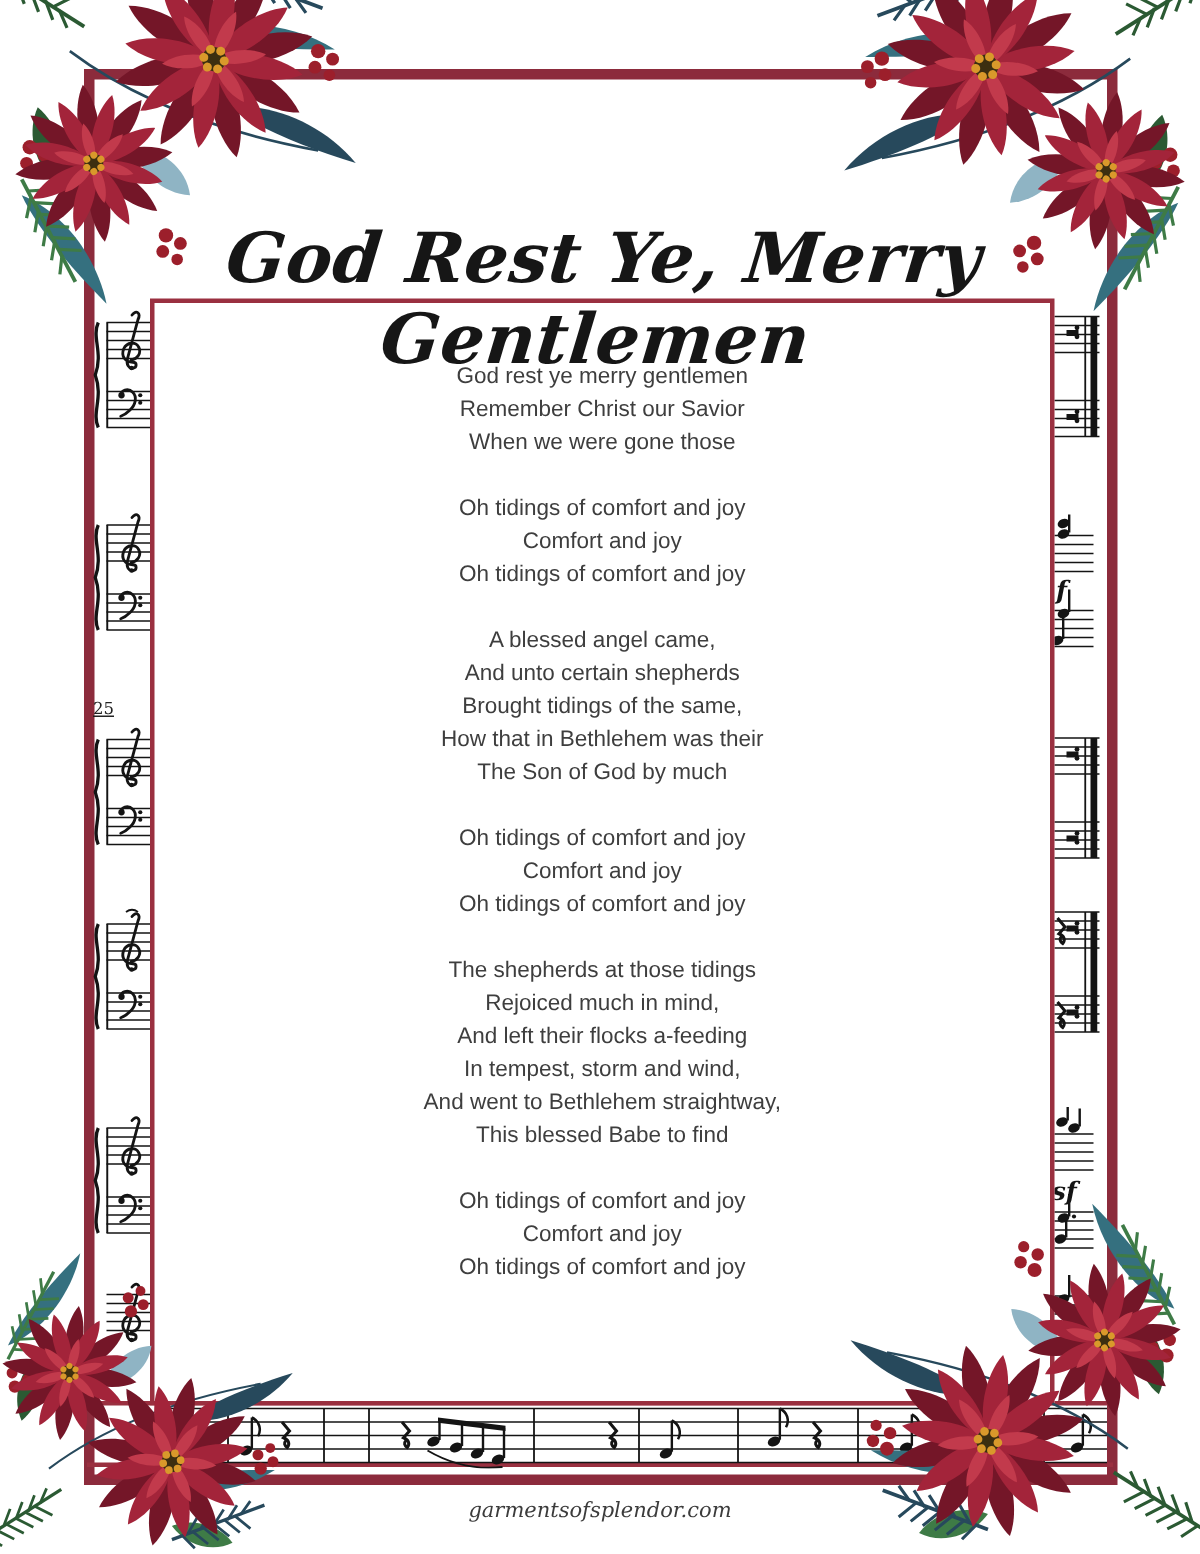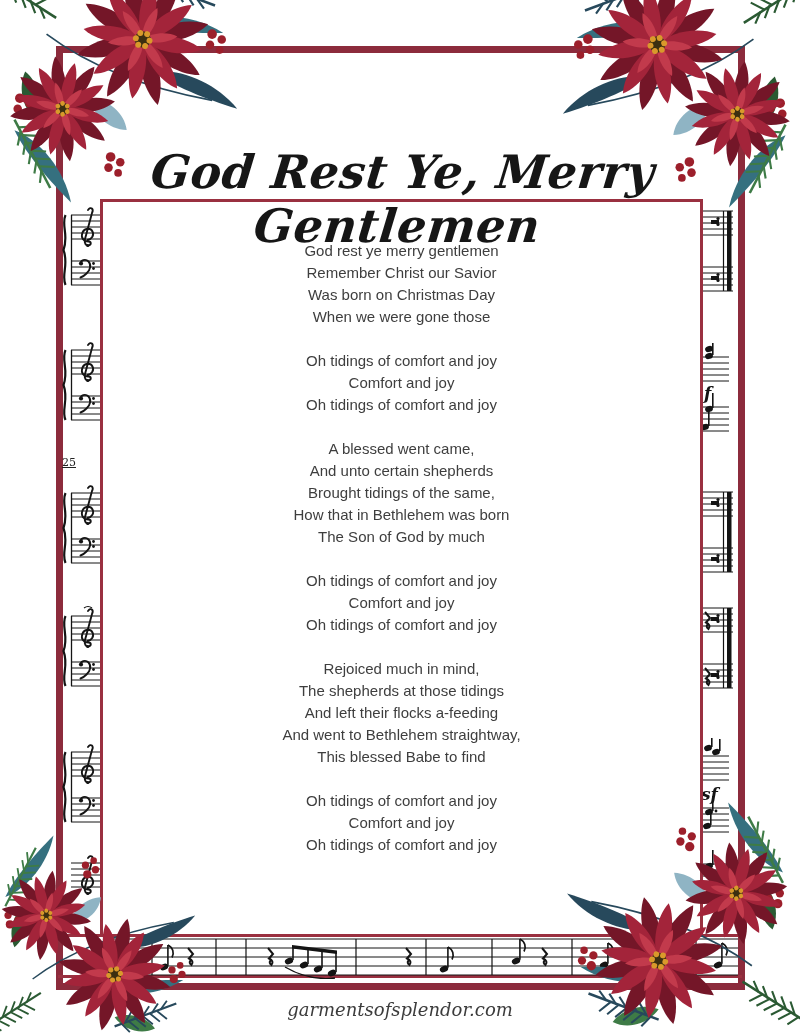--- a/index.html
+++ b/index.html
@@ -262,7 +262,6 @@
       <div class="stanza">
         <div class="line">God rest ye merry gentlemen</div>
         <div class="line">Remember Christ our Savior</div>
-        <div class="line">Was born on Christmas Day</div>
         <div class="line">When we were gone those</div>
       </div>
       <div class="stanza">

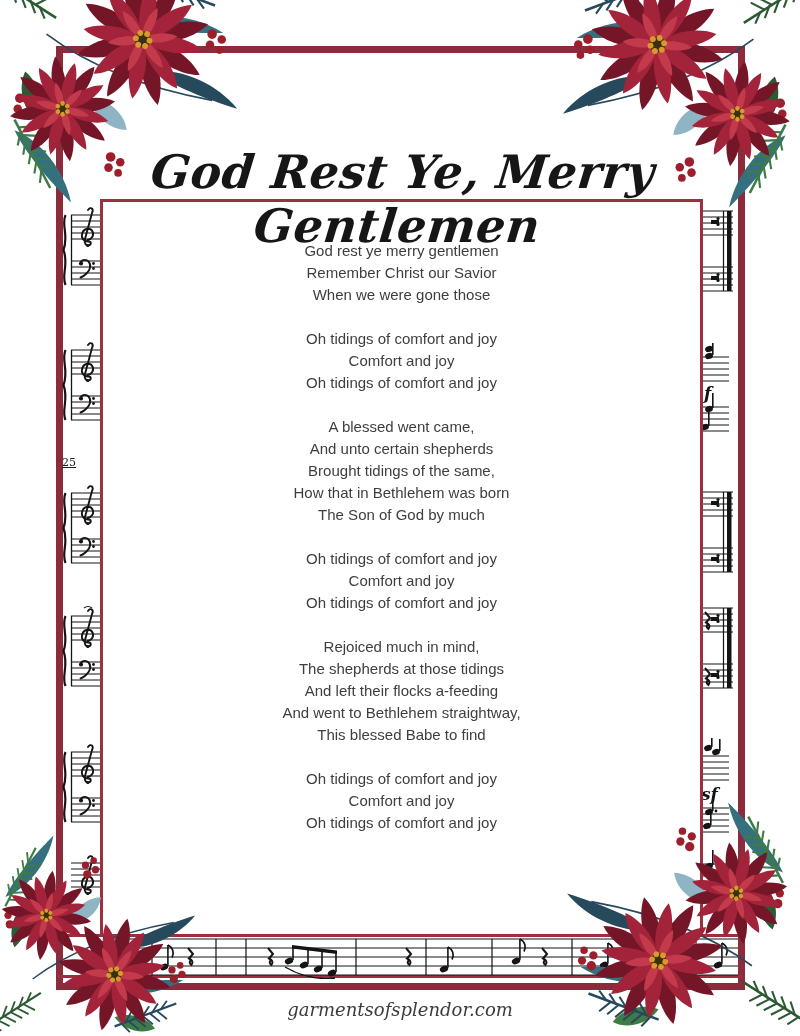--- a/index.html
+++ b/index.html
@@ -270,7 +270,7 @@
         <div class="line">Oh tidings of comfort and joy</div>
       </div>
       <div class="stanza">
-        <div class="line">A blessed went came,</div>
+        <div class="line">A blessed angel came,</div>
         <div class="line">And unto certain shepherds</div>
         <div class="line">Brought tidings of the same,</div>
         <div class="line">How that in Bethlehem was born</div>

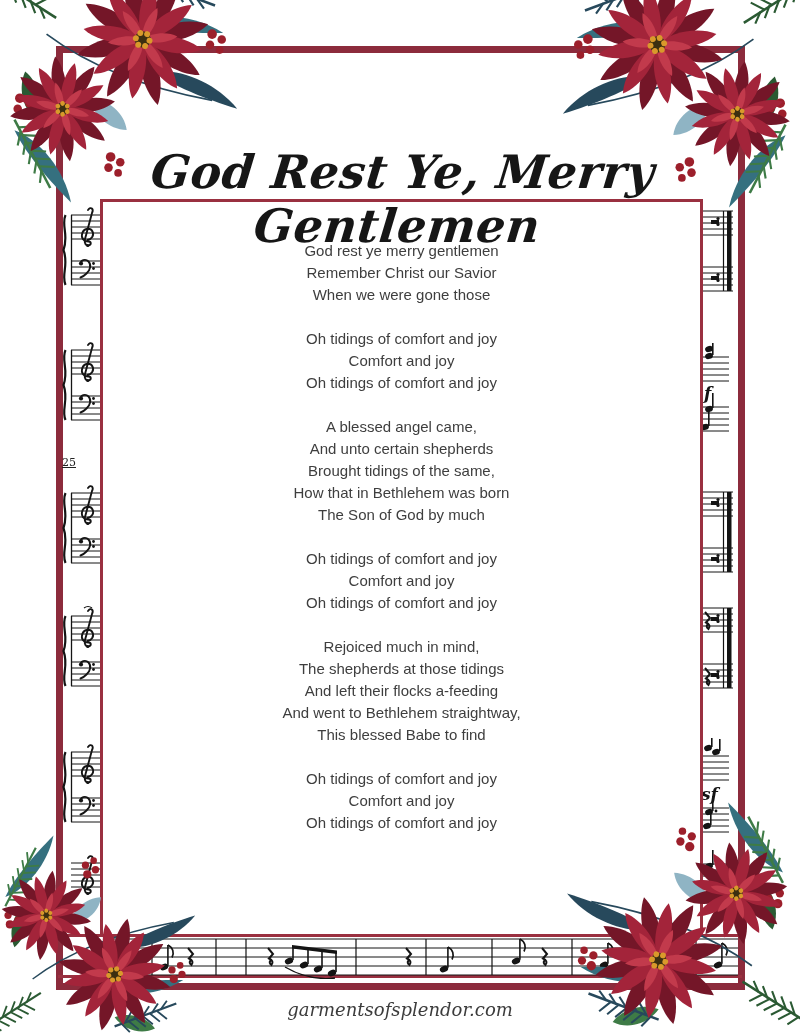--- a/index.html
+++ b/index.html
@@ -37,7 +37,7 @@
     color:#3c3c3c;z-index:6;
   }
   .measure-number{
-    position:absolute;left:62px;top:456px;z-index:2;
+    position:absolute;left:62px;top:466px;z-index:2;
     font-family:"DejaVu Serif",serif;font-size:11px;color:#222;text-decoration:underline;
   }
   .lsys{position:absolute;left:60px;width:48px;height:96px;z-index:2;}

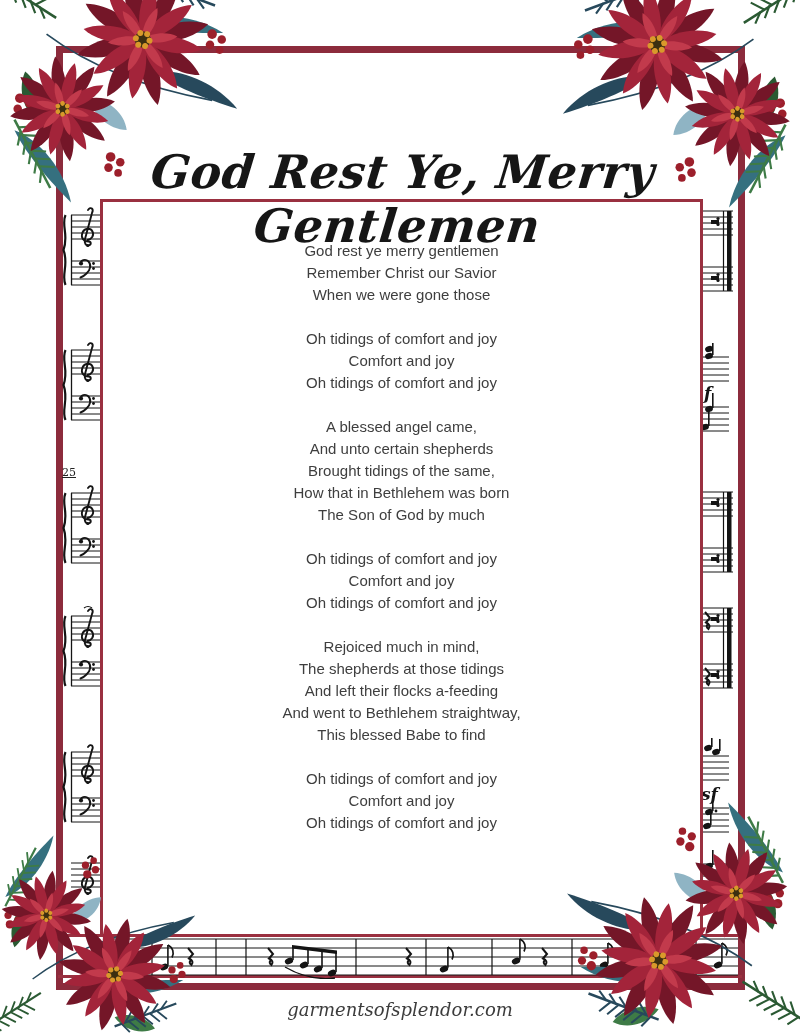--- a/index.html
+++ b/index.html
@@ -273,7 +273,7 @@
         <div class="line">A blessed angel came,</div>
         <div class="line">And unto certain shepherds</div>
         <div class="line">Brought tidings of the same,</div>
-        <div class="line">How that in Bethlehem was born</div>
+        <div class="line">How that in Bethlehem was their</div>
         <div class="line">The Son of God by much</div>
       </div>
       <div class="stanza">

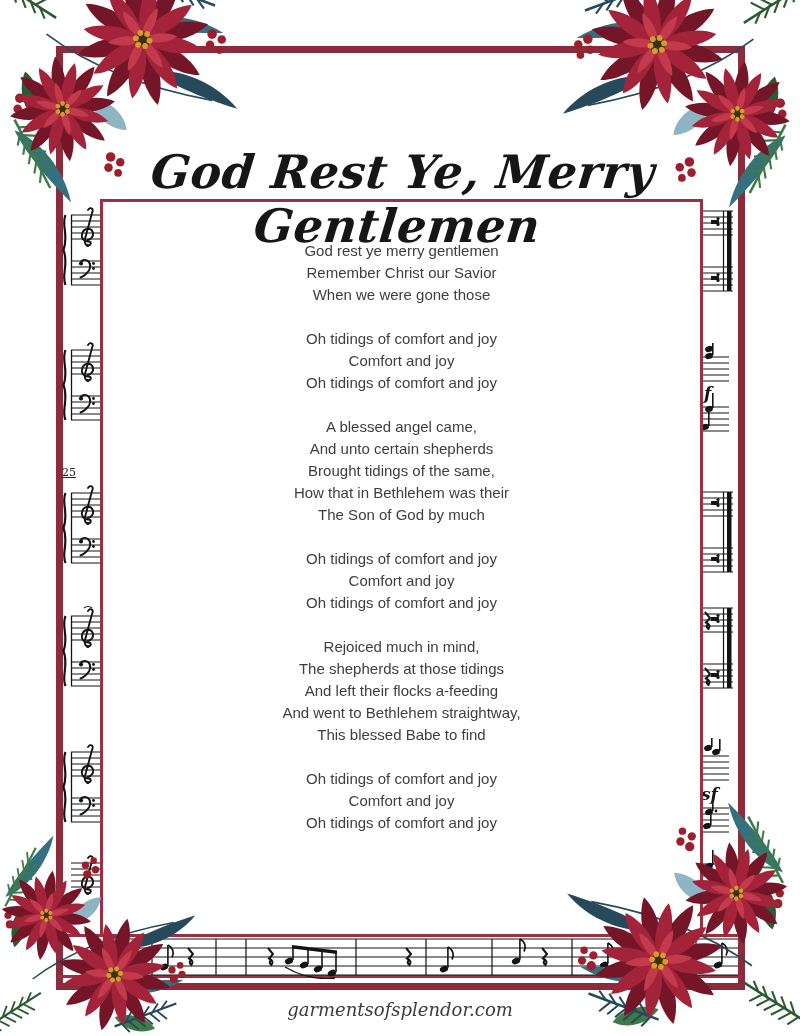--- a/index.html
+++ b/index.html
@@ -282,8 +282,8 @@
         <div class="line">Oh tidings of comfort and joy</div>
       </div>
       <div class="stanza">
+        <div class="line">The shepherds at those tidings</div>
         <div class="line">Rejoiced much in mind,</div>
-        <div class="line">The shepherds at those tidings</div>
         <div class="line">And left their flocks a-feeding</div>
         <div class="line">And went to Bethlehem straightway,</div>
         <div class="line">This blessed Babe to find</div>

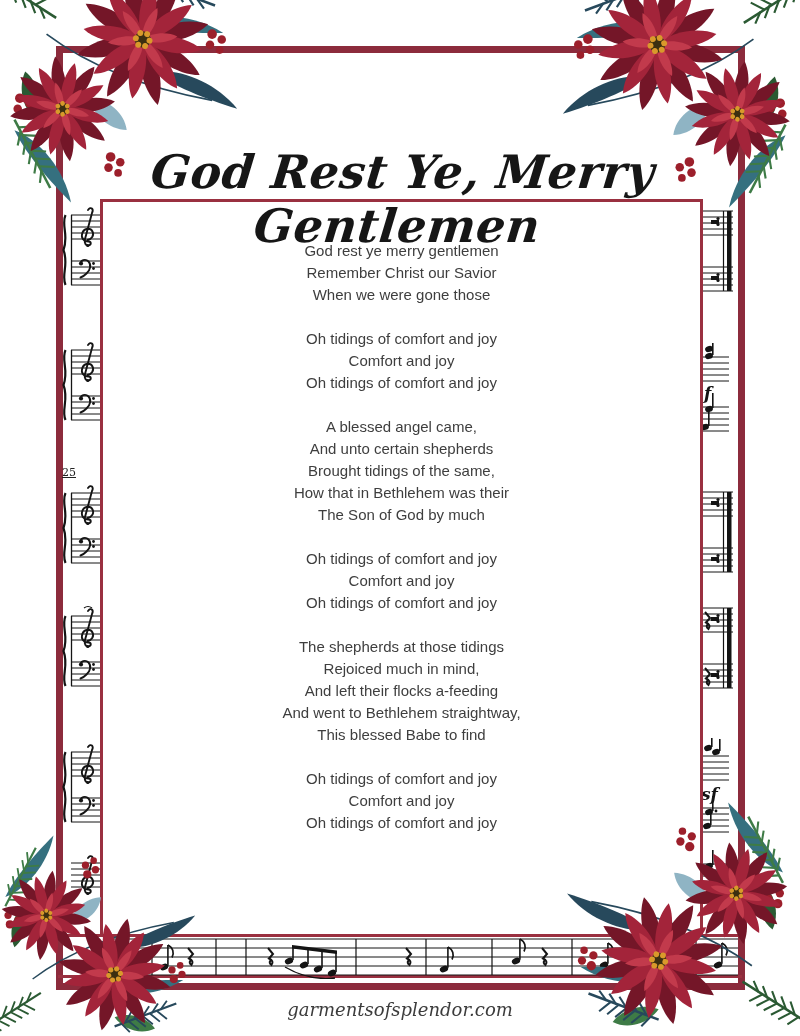--- a/index.html
+++ b/index.html
@@ -285,6 +285,7 @@
         <div class="line">The shepherds at those tidings</div>
         <div class="line">Rejoiced much in mind,</div>
         <div class="line">And left their flocks a-feeding</div>
+        <div class="line">In tempest, storm and wind,</div>
         <div class="line">And went to Bethlehem straightway,</div>
         <div class="line">This blessed Babe to find</div>
       </div>

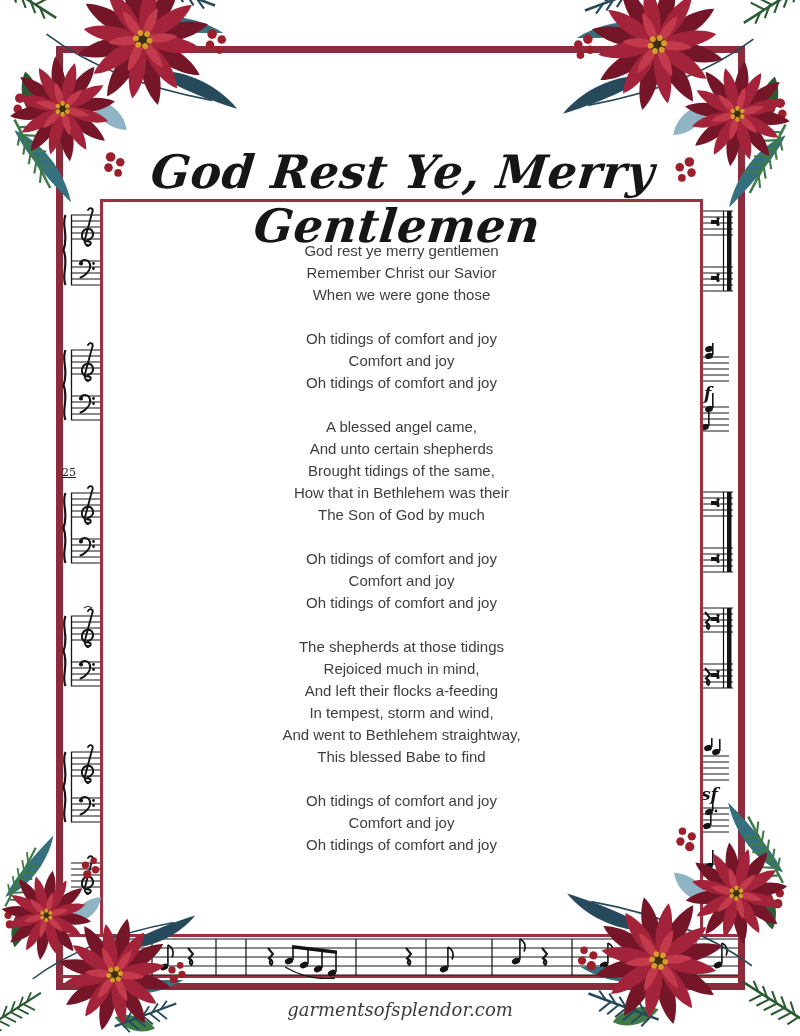--- a/index.html
+++ b/index.html
@@ -33,7 +33,7 @@
   }
   .watermark{
     position:absolute;top:999px;left:0;right:0;text-align:center;
-    font-family:"DejaVu Serif",serif;font-style:italic;font-size:18px;
+    font-family:"DejaVu Serif",serif;font-style:italic;font-size:14px;
     color:#3c3c3c;z-index:6;
   }
   .measure-number{

